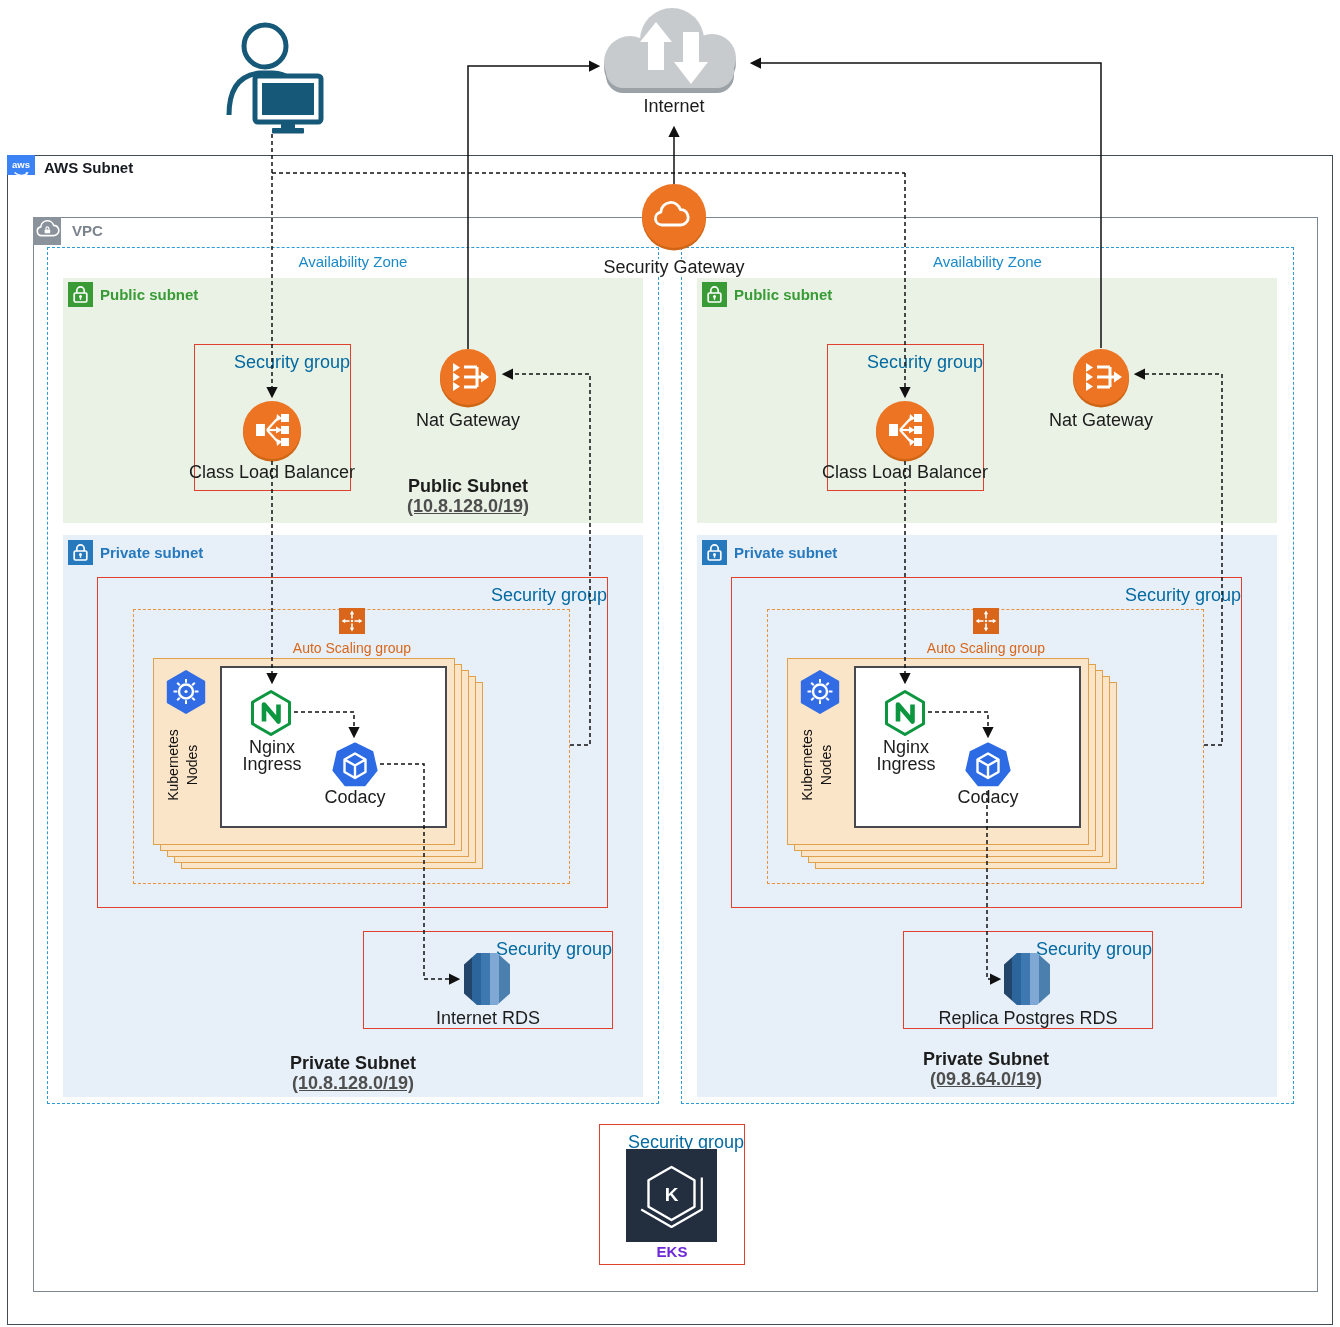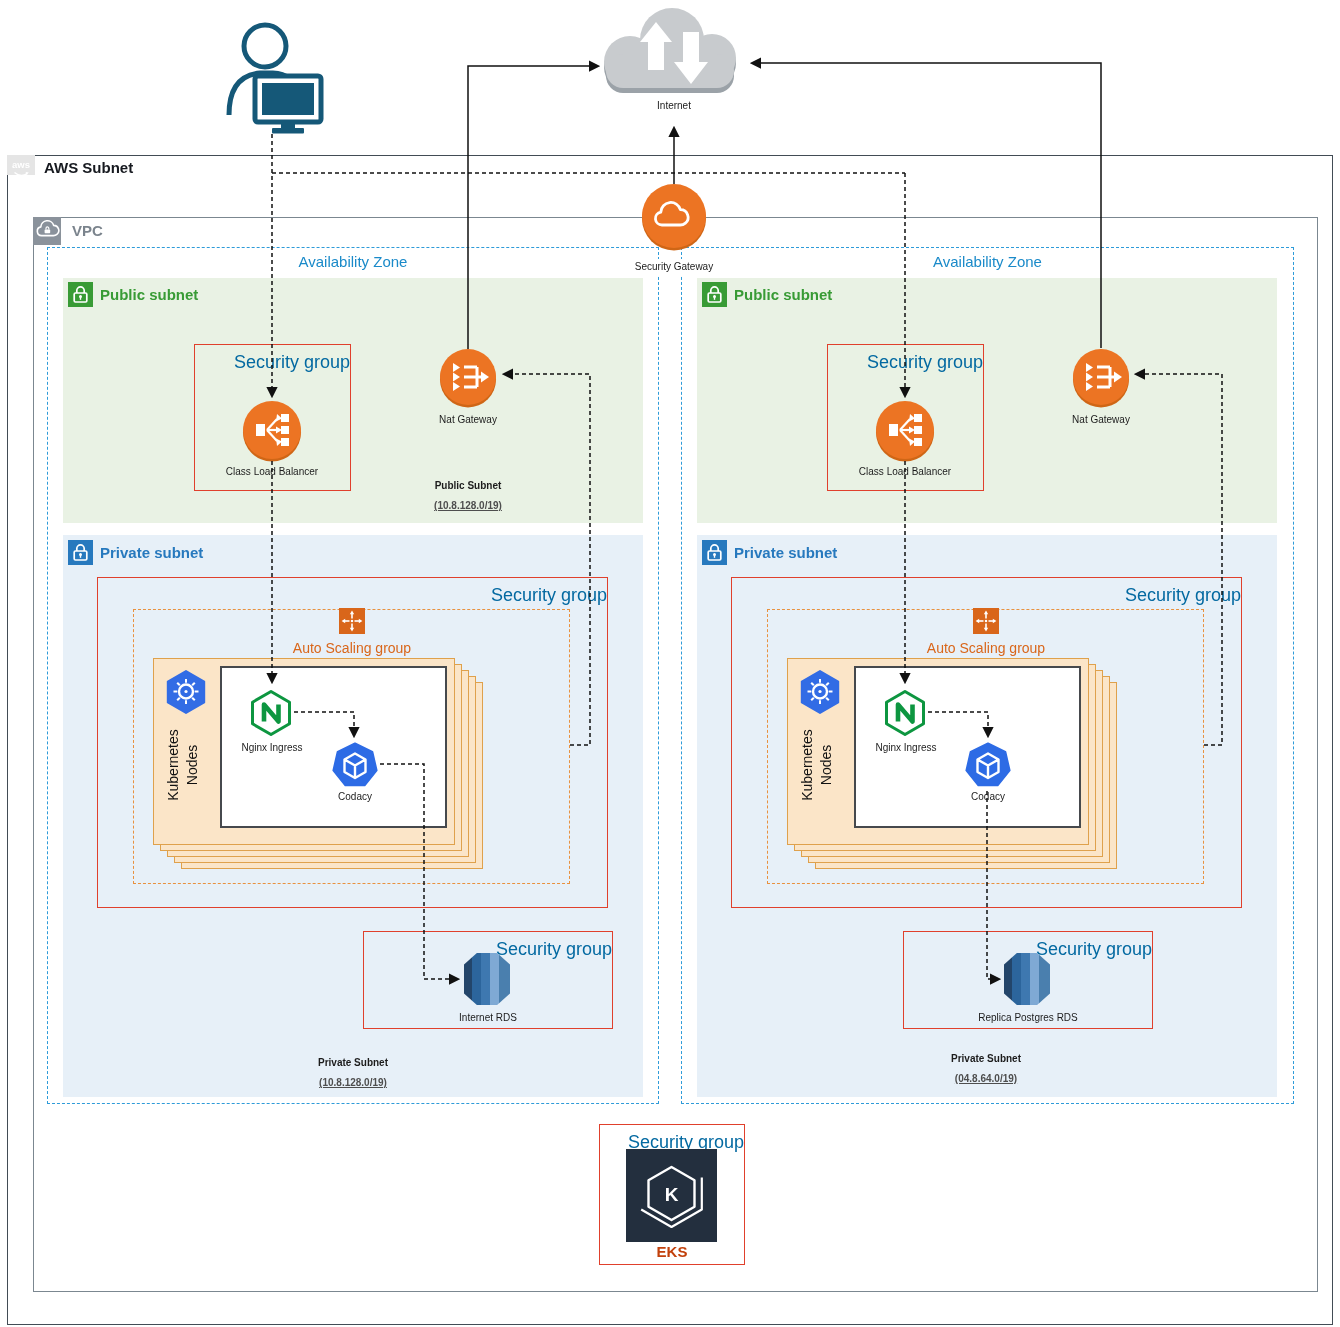--- a/index.html
+++ b/index.html
@@ -6,7 +6,7 @@
   body { font-family:"Liberation Sans", sans-serif; background:#ffffff; }
   #canvas { position:relative; width:1340px; height:1327px; background:#fff; overflow:hidden; }
   .abs { position:absolute; }
-  .lbl { position:absolute; font-size:10px; color:#1c1c1c; text-align:center; line-height:16px; white-space:nowrap; }
+  .lbl { position:absolute; font-size:18px; color:#1c1c1c; text-align:center; line-height:16px; white-space:nowrap; }
   .cx  { transform:translateX(-50%); }
   .bold { font-weight:bold; }
   .gray { color:#4e4e4e;text-decoration:underline; }

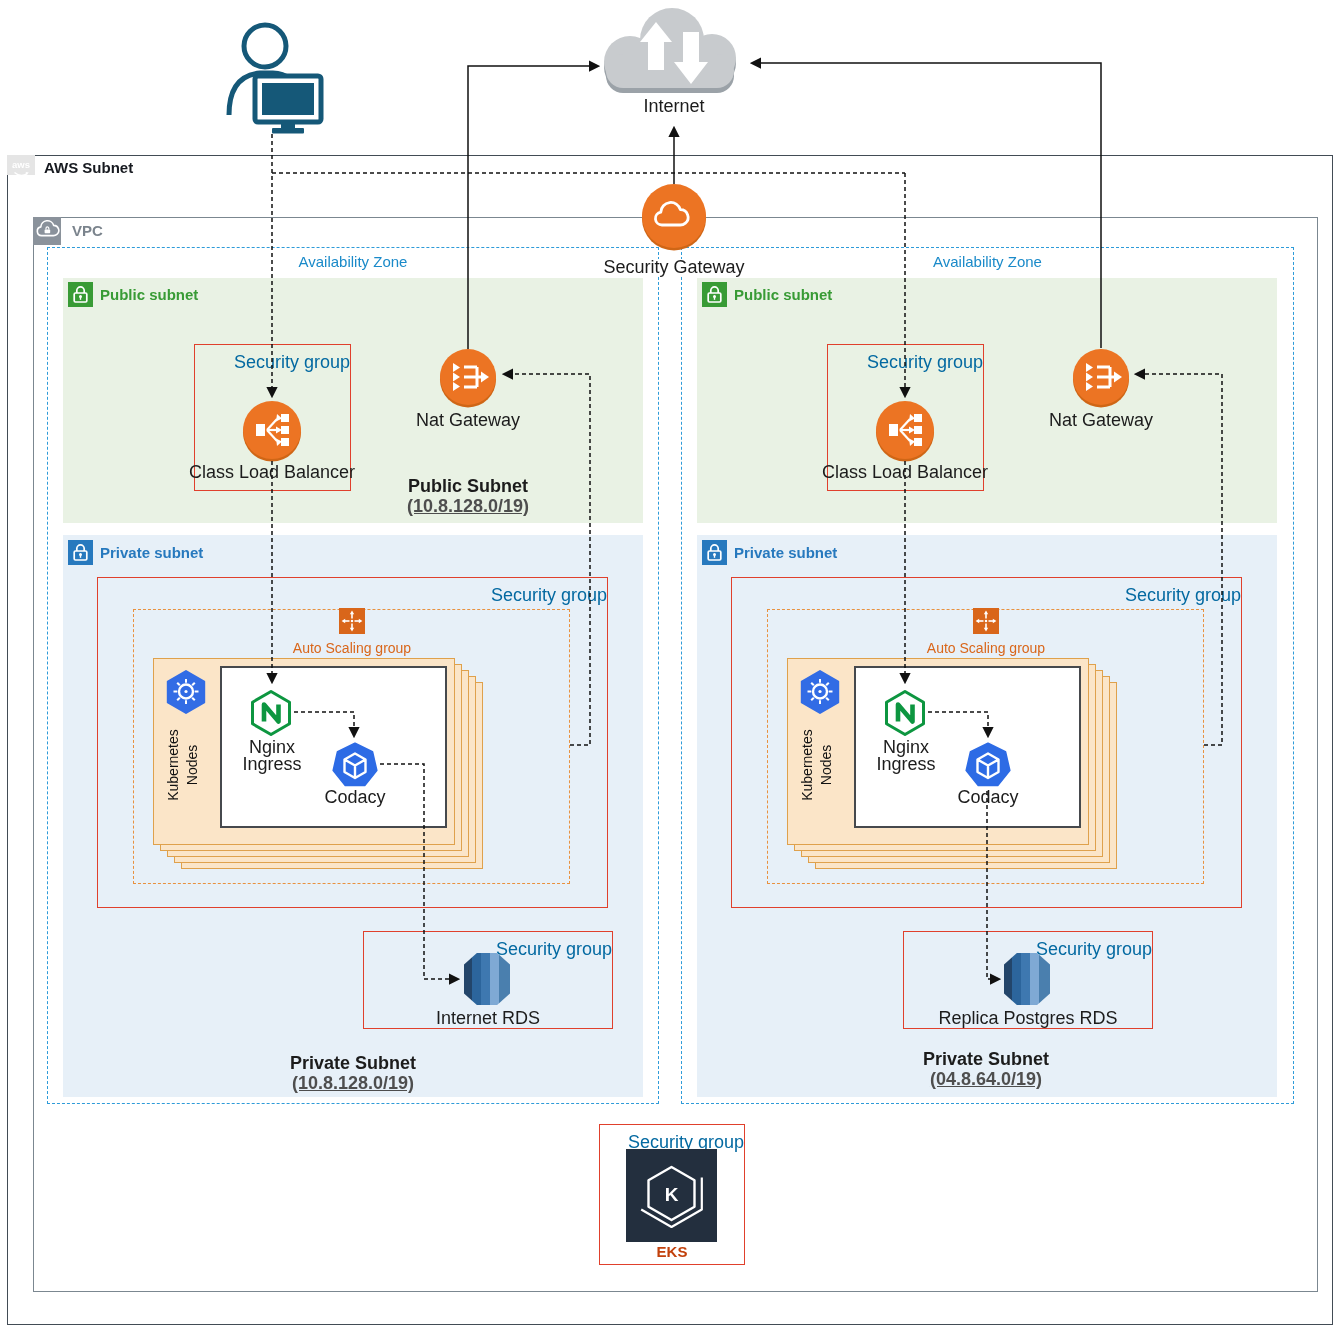--- a/index.html
+++ b/index.html
@@ -39,7 +39,7 @@
 <div id="canvas">
 
   <div class="abs" style="left:7px;top:155px;width:1326px;height:1170px;border:1.6px solid #424c55;"></div>
-  <div class="abs" style="left:7px;top:155px;width:28px;height:20px;background:#e5e5e5;">
+  <div class="abs" style="left:7px;top:155px;width:28px;height:20px;background:#3b82f6;">
     <svg width="28" height="28">
       <text x="14" y="13" font-size="9.5" font-weight="bold" fill="#fff" text-anchor="middle">aws</text>
       <path d="M7.5,17.5 q6.5,5.5 13,0.8" stroke="#fff" stroke-width="1.5" fill="none"></path>

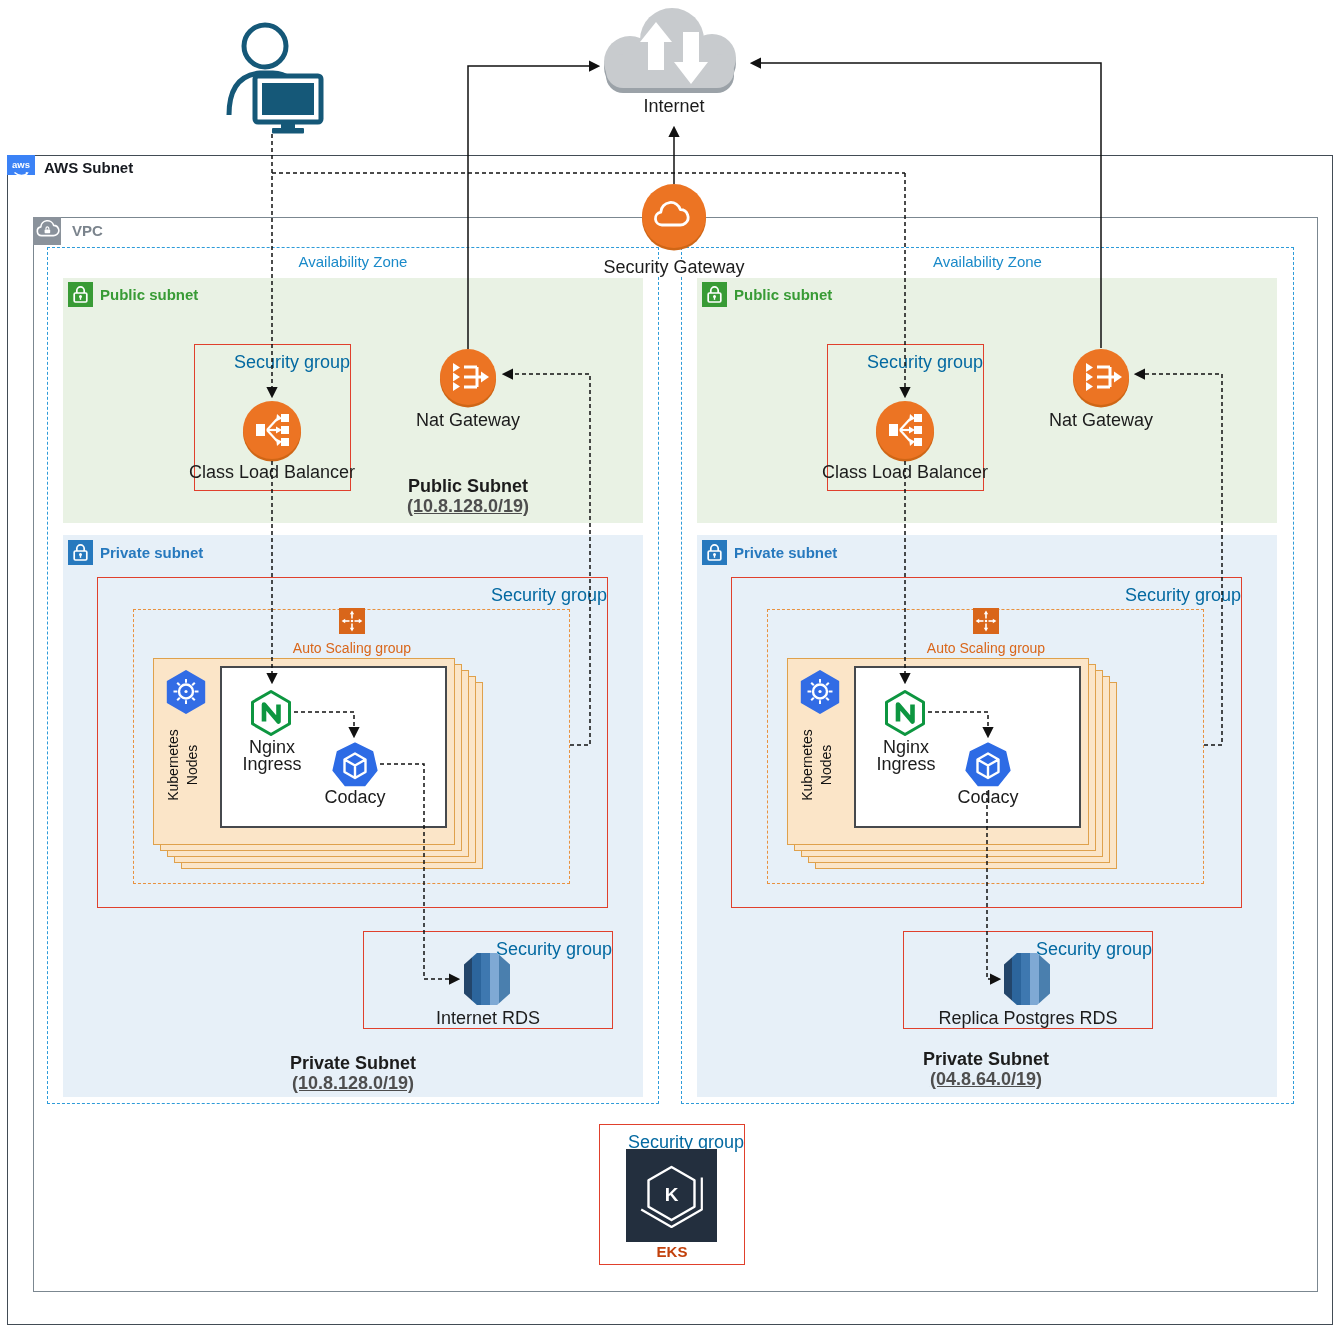--- a/index.html
+++ b/index.html
@@ -345,7 +345,7 @@
   <div class="lbl cx" style="left:1028px;top:1010px;">Replica Postgres RDS</div>
 
   <div class="lbl cx bold" style="left:986px;top:1051px;">Private Subnet</div>
-  <div class="lbl cx bold gray" style="left:986px;top:1071px;">(04.8.64.0/19)</div>
+  <div class="lbl cx bold gray" style="left:986px;top:1071px;">(09.8.64.0/19)</div>
 
   <div class="sg" style="left:599px;top:1124px;width:146px;height:141px;">
     <div class="sgt">Security group</div>

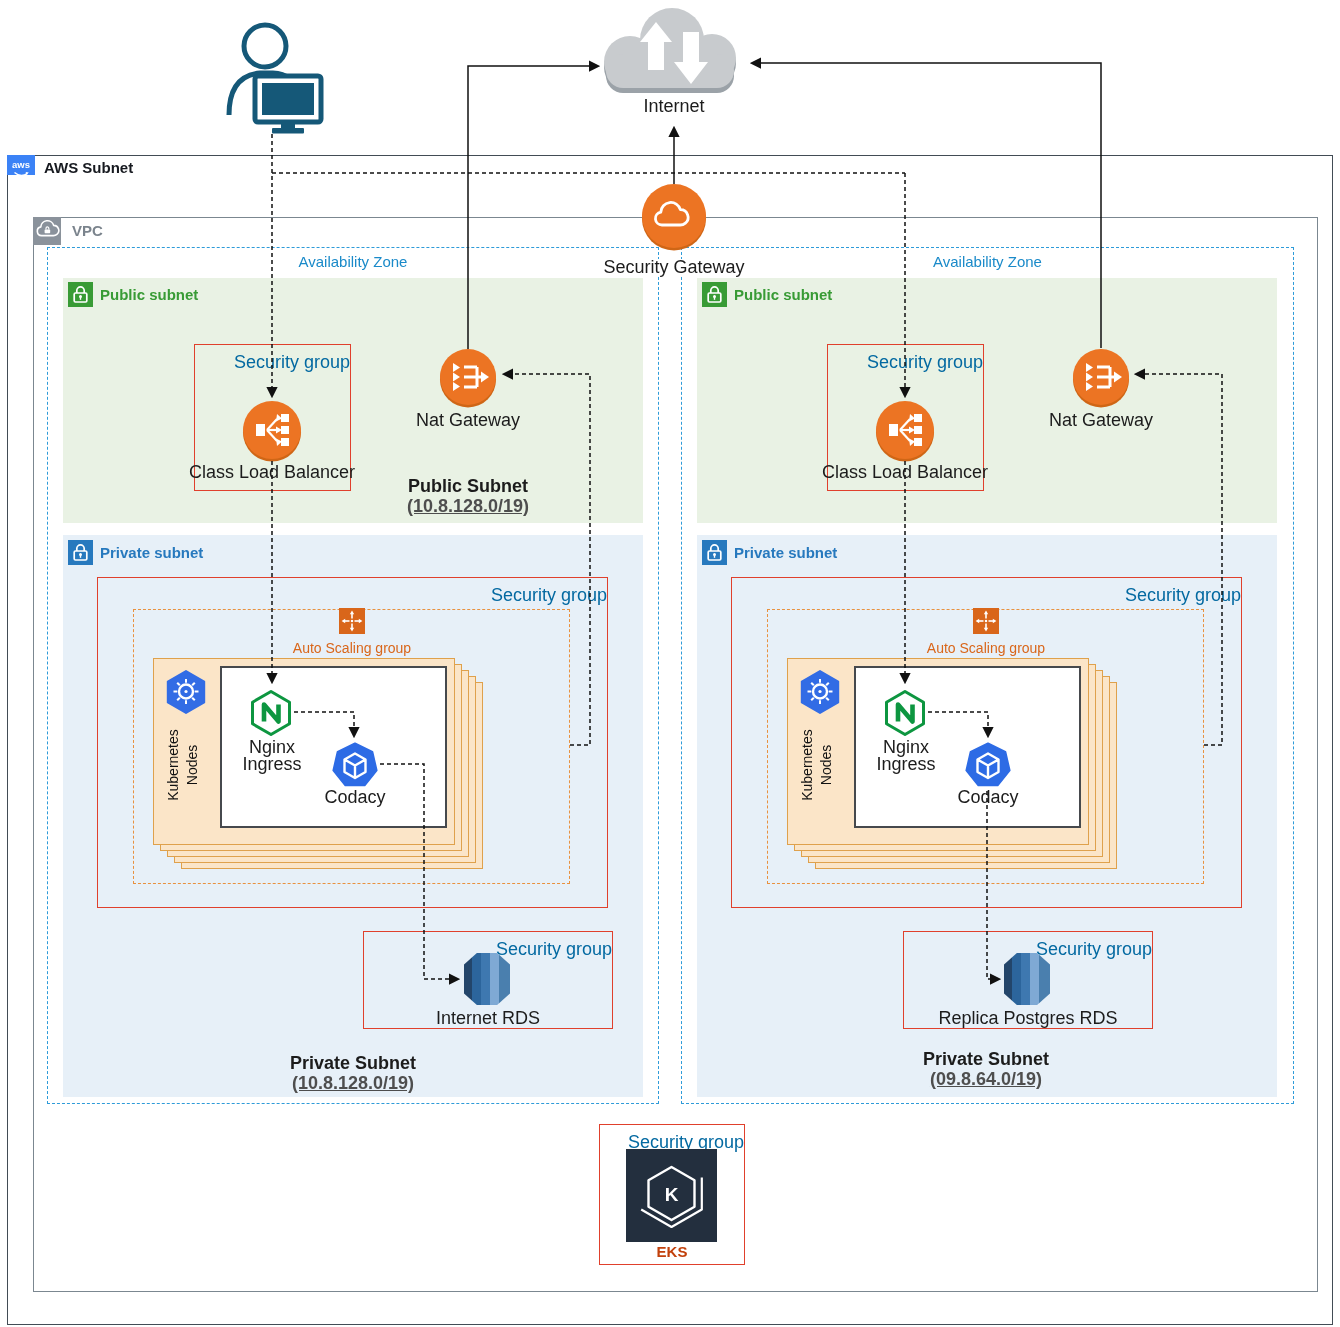--- a/index.html
+++ b/index.html
@@ -357,7 +357,7 @@
       <text x="45.5" y="51.5" text-anchor="middle" font-size="19" font-weight="bold" fill="#fff">K</text>
     </svg>
   </div>
-  <div class="lbl cx bold" style="left:672px;top:1244px;font-size:15px;color:#c2410c;">EKS</div>
+  <div class="lbl cx bold" style="left:672px;top:1244px;font-size:15px;color:#6d28d9;">EKS</div>
 
   <div class="orb" style="left:642px;top:184px;width:64px;height:64px;">
     <svg width="64" height="64">

